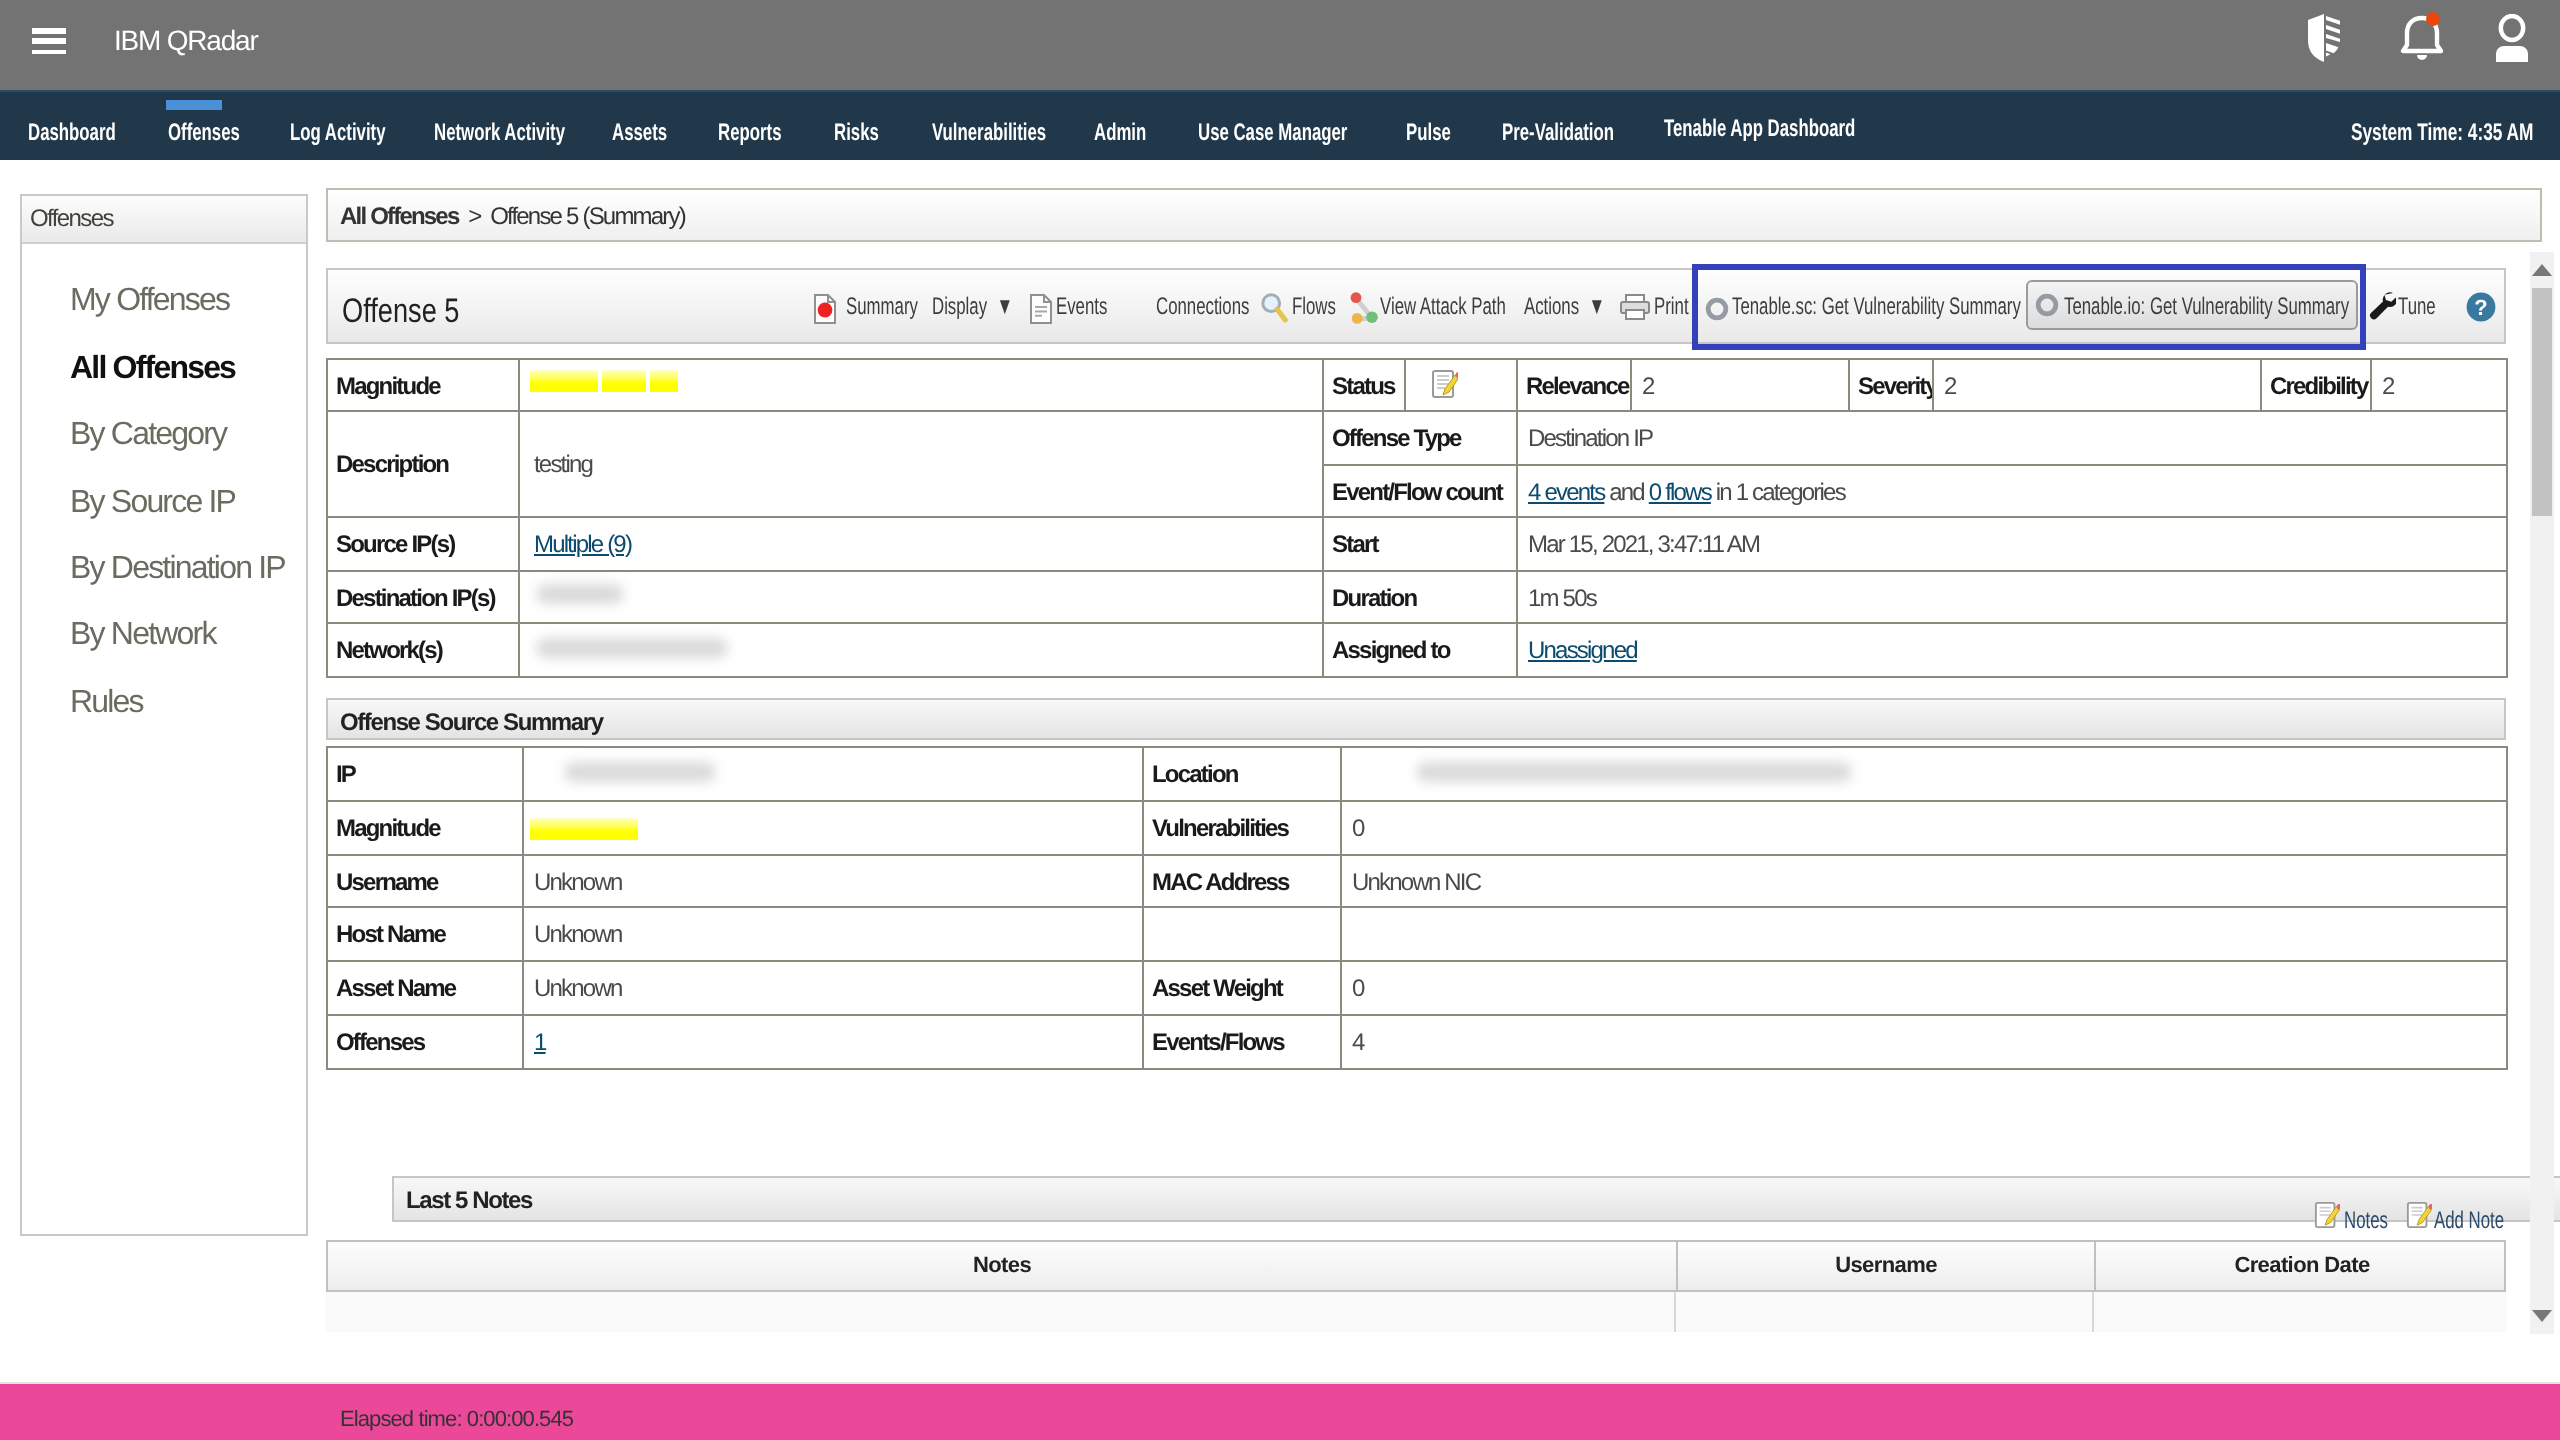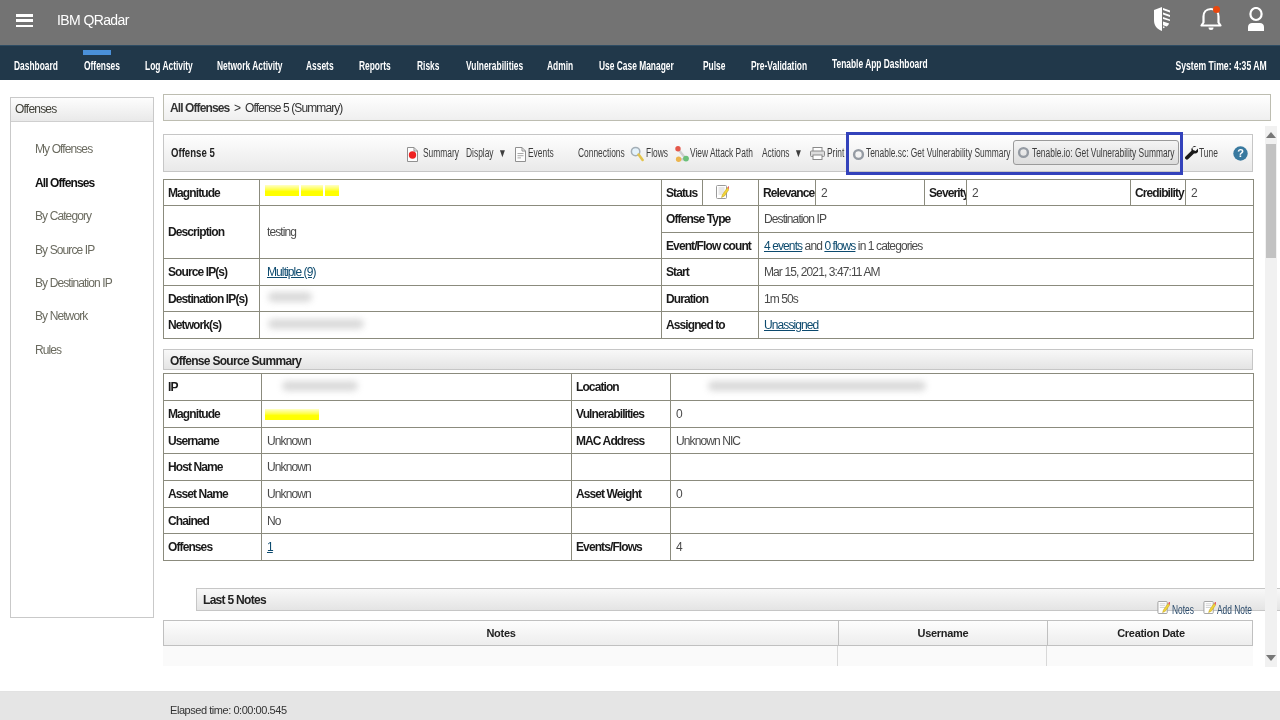--- a/index.html
+++ b/index.html
@@ -27,7 +27,7 @@
   border:1px solid #c9c9c9; background:#fff; }
 #sidebar .hd { height:24px; background:linear-gradient(#fdfdfd,#e9e9e9);
   border-bottom:1px solid #cfcfcf; font-size:12px; letter-spacing:-0.8px; color:#42423a; padding:4px 0 0 4px; }
-#sidebar .item { position:absolute; left:24px; font-size:12px; letter-spacing:-0.9px; color:#6b6b60; white-space:nowrap; }
+#sidebar .item { position:absolute; left:24px; font-size:16px; letter-spacing:-0.9px; color:#6b6b60; white-space:nowrap; }
 
 
 #crumb { position:absolute; left:163px; top:94px; width:1108px; height:27px;

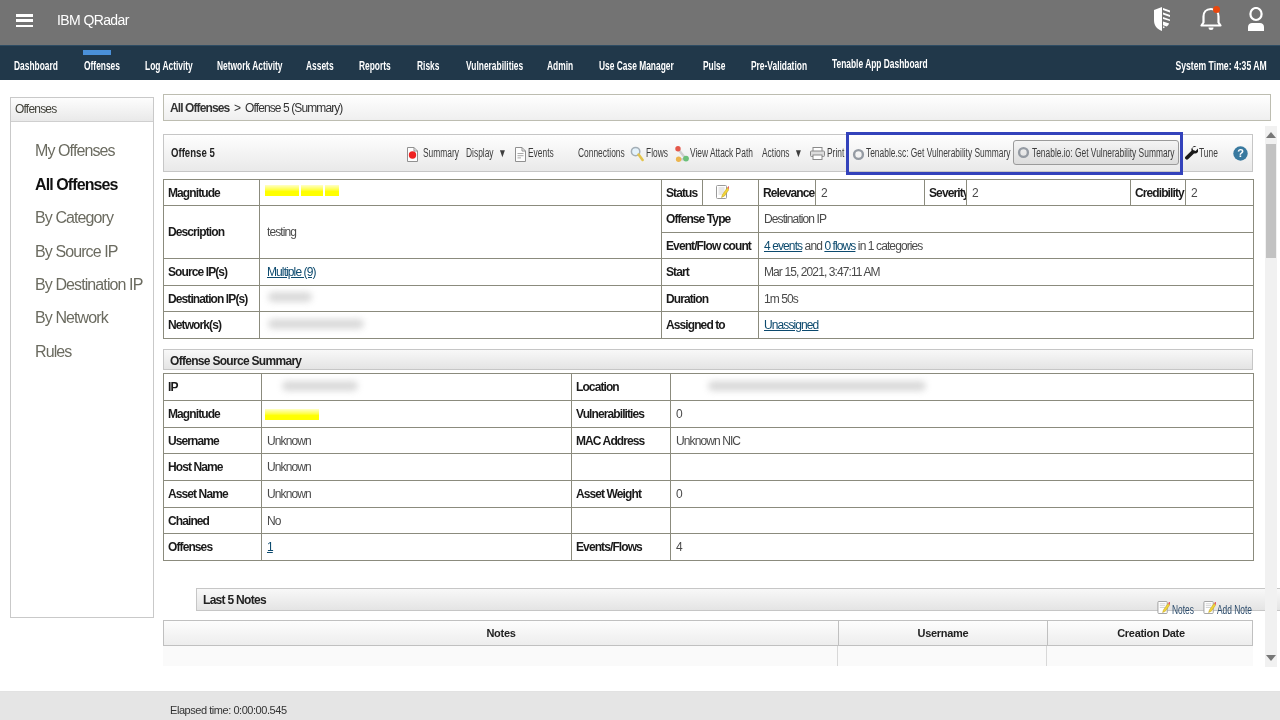--- a/index.html
+++ b/index.html
@@ -37,7 +37,7 @@
 
 #toolbar { position:absolute; left:163px; top:134px; width:1090px; height:38px;
   border:1px solid #c6c6c6; background:linear-gradient(#fefefe,#e9e9e9); }
-#toolbar .ttl { position:absolute; left:7px; top:11px; font-size:12px; font-weight:bold; color:#222; }
+#toolbar .ttl { position:absolute; left:7px; top:11px; font-size:17px; font-weight:normal; color:#222; }
 #toolbar .ttl span { display:inline-block; transform:scaleX(0.8); transform-origin:0 50%; }
 .tbtn { position:absolute; top:146px; font-size:12px; color:#3d3d3d; white-space:nowrap; }
 .tbtn span { display:inline-block; transform:scaleX(0.70); transform-origin:0 50%; }

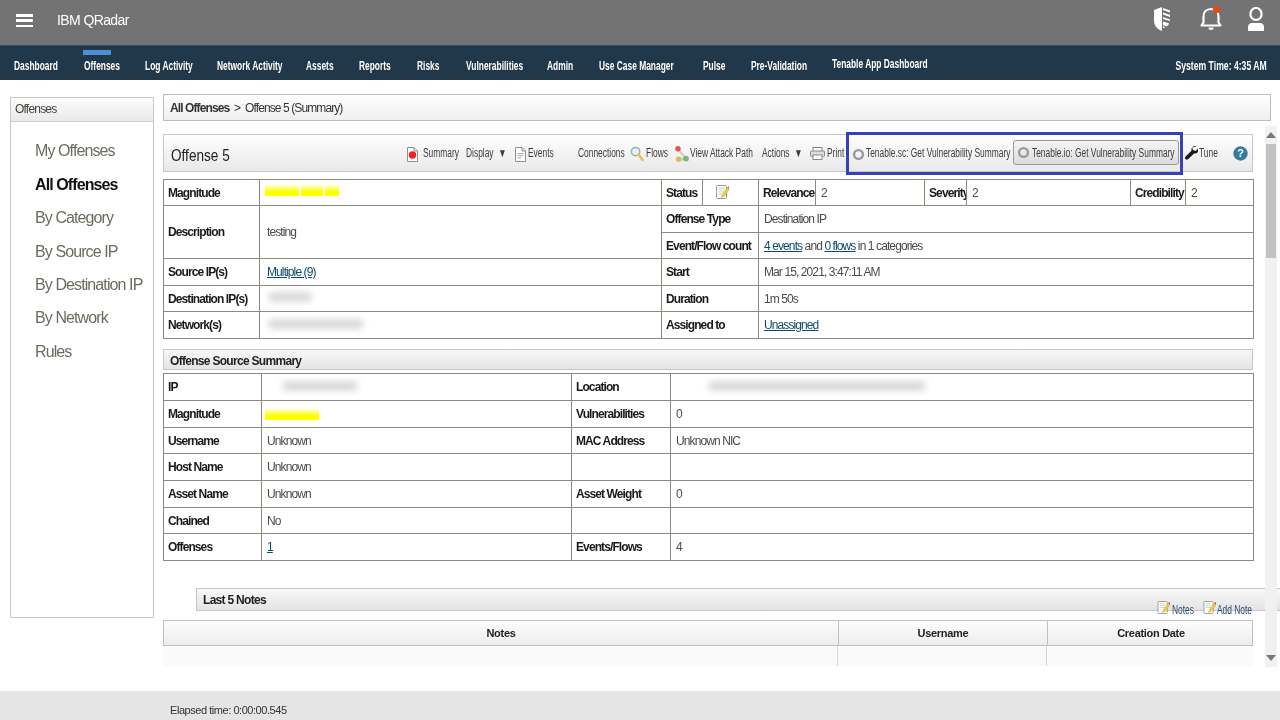--- a/index.html
+++ b/index.html
@@ -304,12 +304,6 @@
         <td class="l">Asset Weight</td>
         <td>0</td>
       </tr>
-  <tr style="height:26px">
-        <td class="l">Chained</td>
-        <td>No</td>
-        <td></td>
-        <td></td>
-      </tr>
   <tr style="height:27px">
         <td class="l">Offenses</td>
         <td><a class="u">1</a></td>

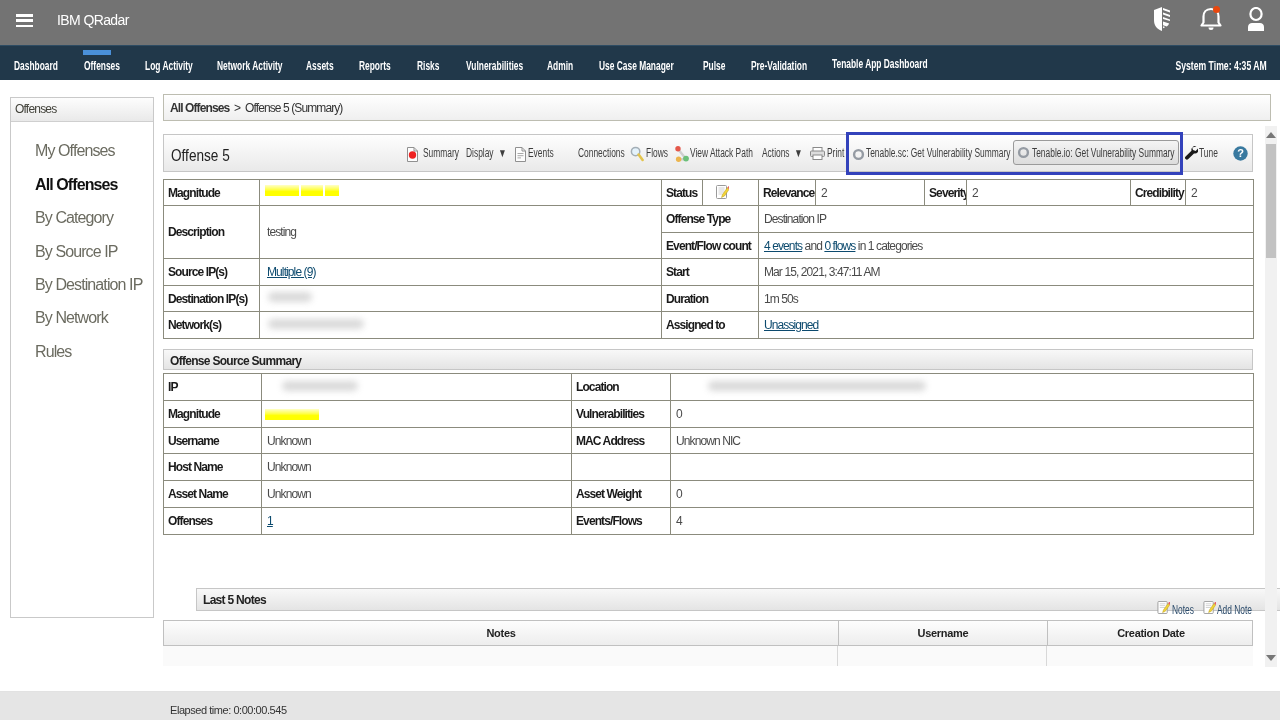--- a/index.html
+++ b/index.html
@@ -77,7 +77,7 @@
 
 
 #footer { position:absolute; left:0; top:691px; width:1280px; height:29px;
-  background:#e5e5e5; border-top:1px solid #e2e2e2; }
+  background:#ec4899; border-top:1px solid #e2e2e2; }
 #footer span { position:absolute; left:170px; top:12px; font-size:11px; letter-spacing:-0.45px; color:#333; }
 </style>
 </head>

